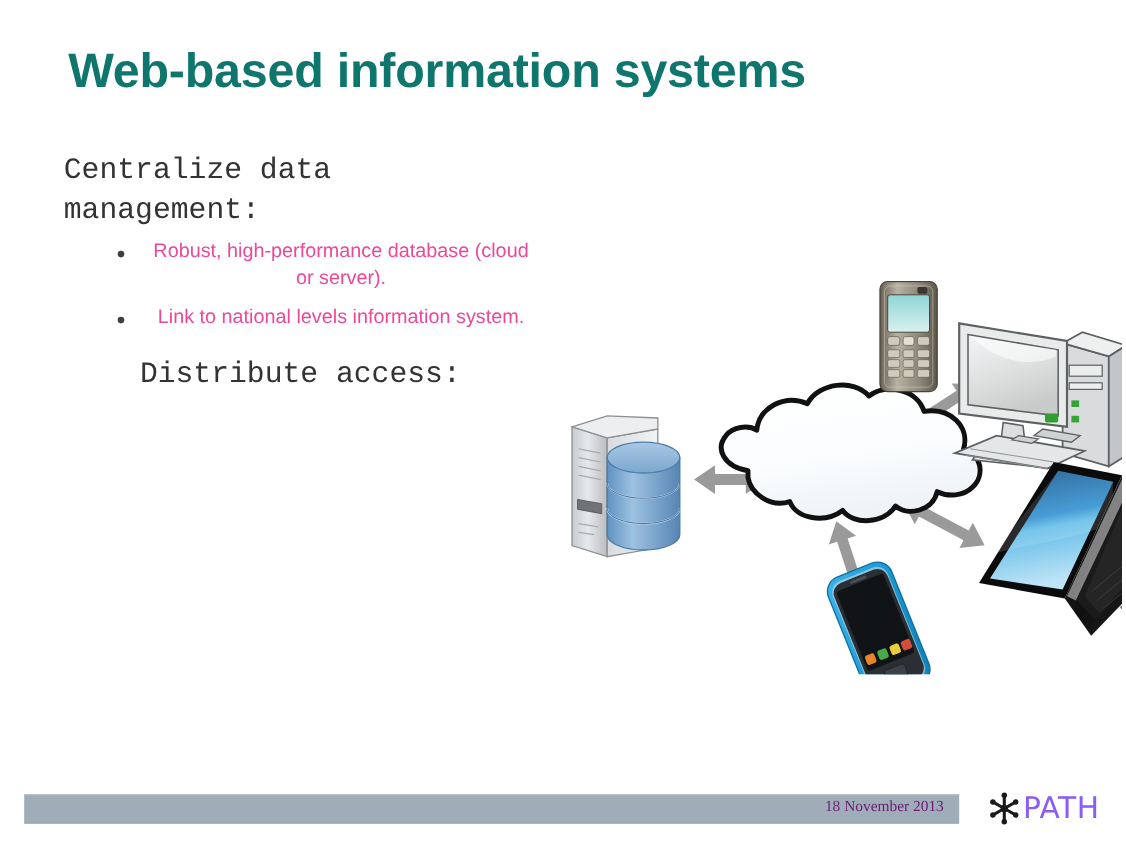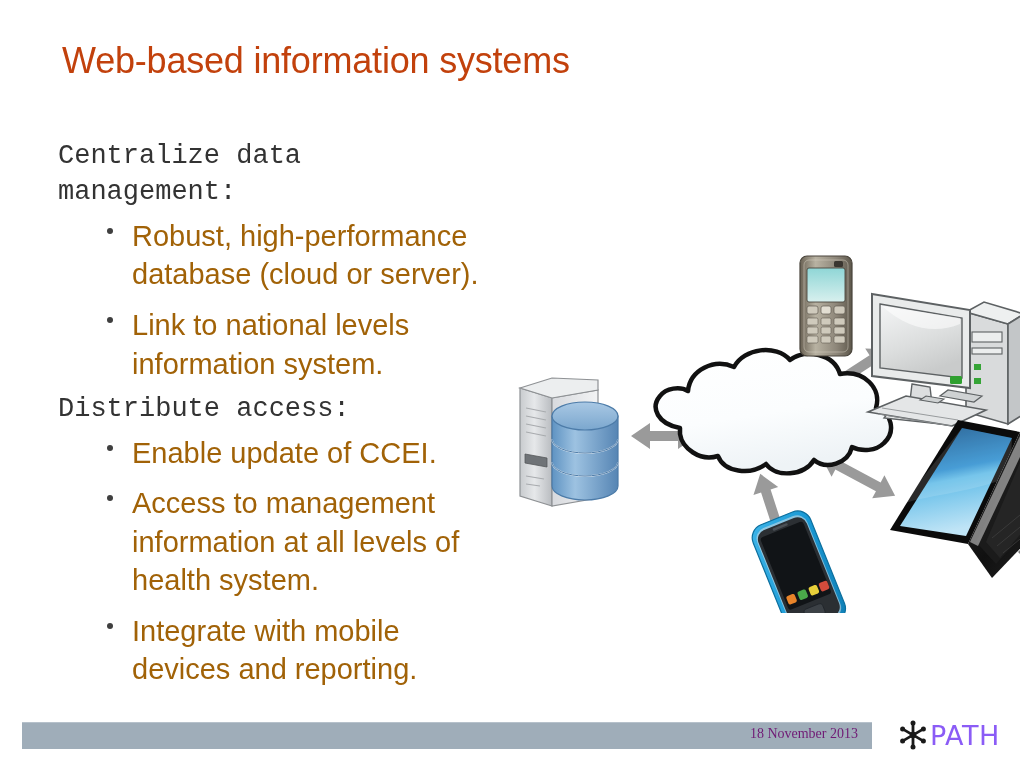--- a/index.html
+++ b/index.html
@@ -20,9 +20,9 @@
     position: absolute;
     left: 62px;
     top: 40px;
-    font-size: 36px;
-    font-weight: 400;
-    color: #c2410c;
+    font-size: 44px;
+    font-weight: 700;
+    color: #0f766e;
     letter-spacing: -0.2px;
     white-space: nowrap;
   }

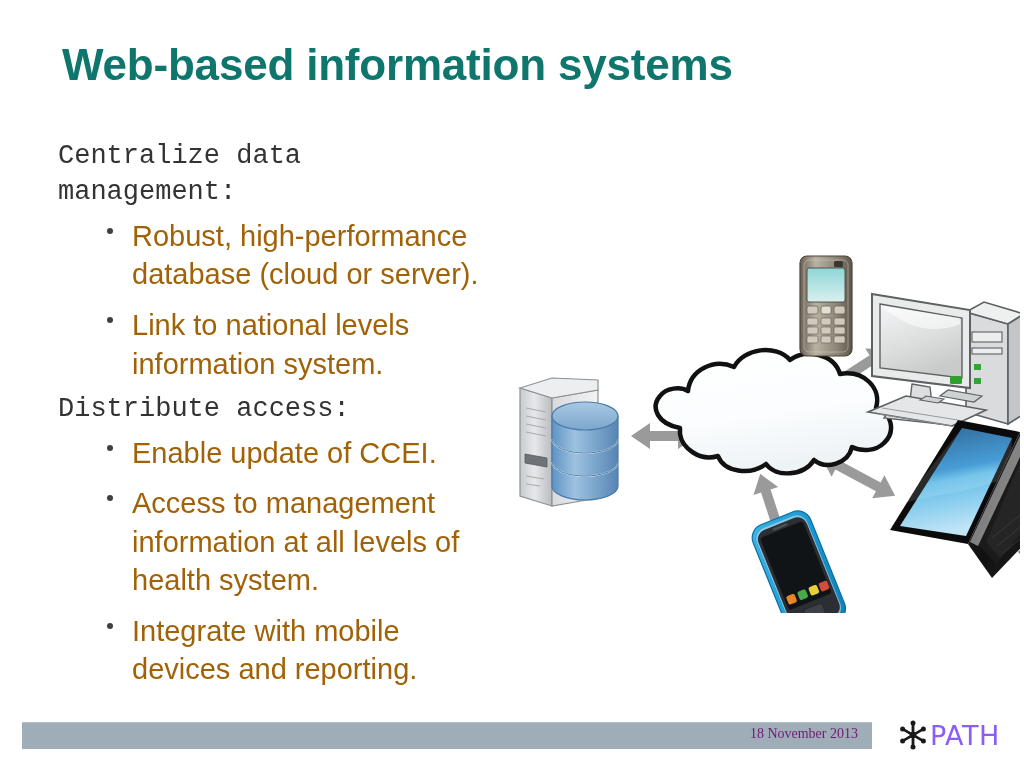--- a/index.html
+++ b/index.html
@@ -52,11 +52,12 @@
   }
   ul.bullets li {
     position: relative;
-    font-size: 29px;
-    color: #a16207;
+    font-size: 18px;
+    color: #ec4899;
     line-height: 1.33;
     margin: 0 0 12px 0;
     padding-left: 28px;
+    text-align: center;
   }
   ul.bullets li:last-child { margin-bottom: 0; }
   ul.bullets li .bullet-dot {

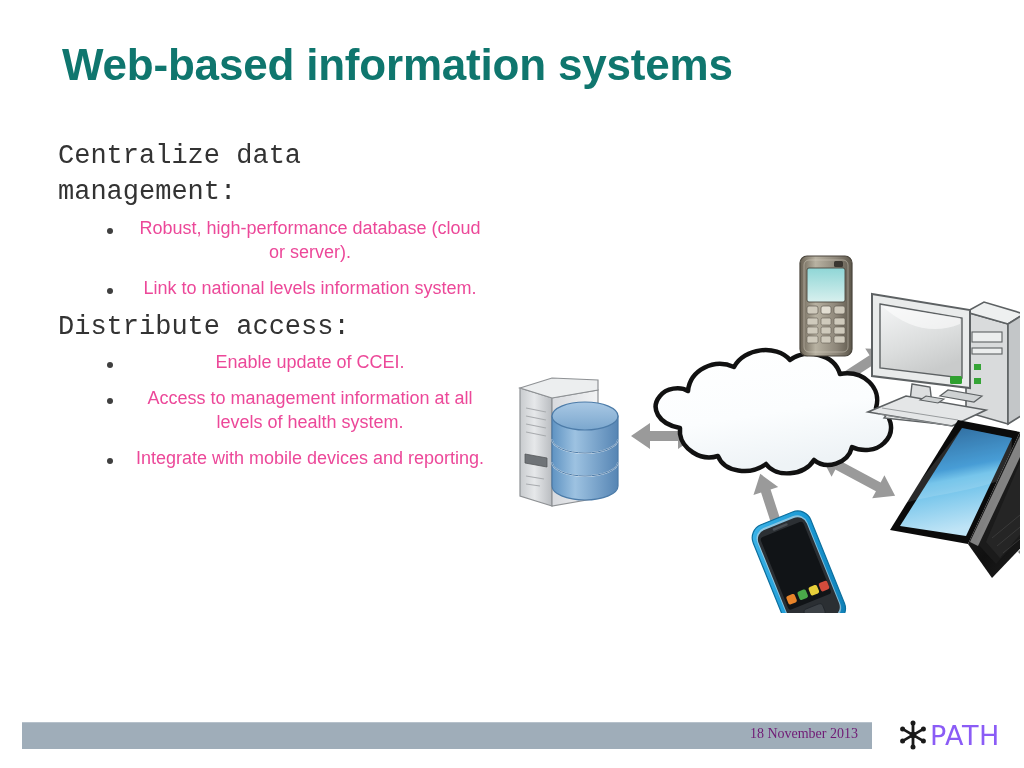--- a/index.html
+++ b/index.html
@@ -43,7 +43,8 @@
     font-family: Liberation Mono, monospace;
   }
   .lead.second {
-    margin-top: 8px;
+    margin-top: 22px;
+    text-align: center;
   }
   ul.bullets {
     list-style: none;

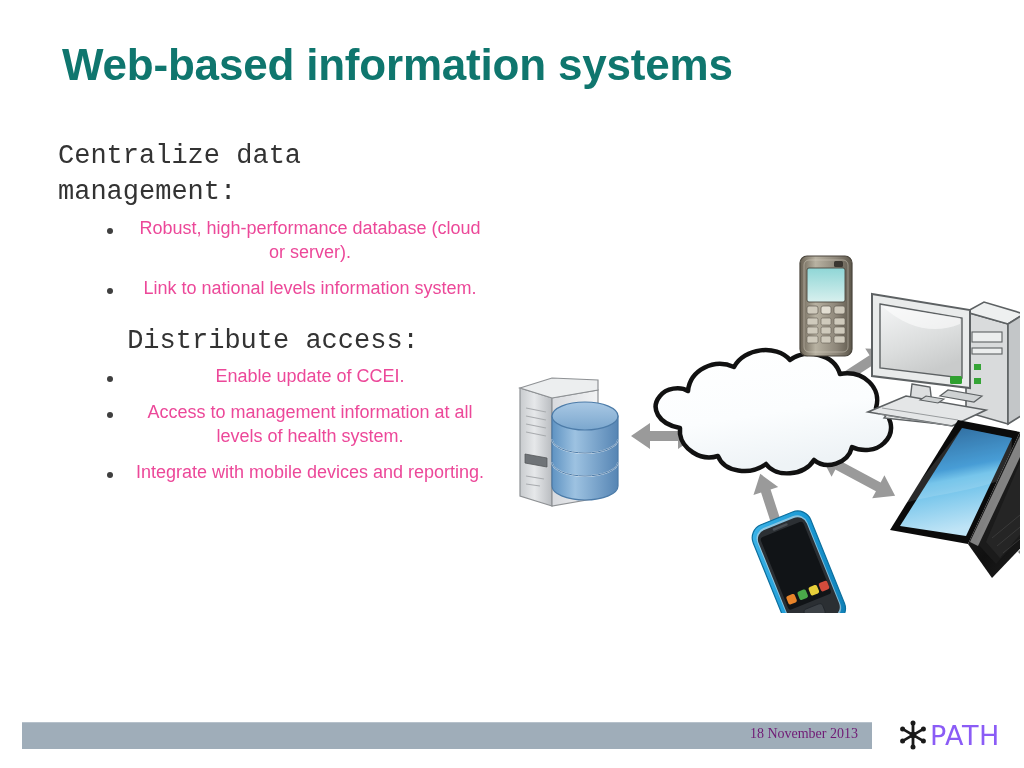--- a/index.html
+++ b/index.html
@@ -149,20 +149,6 @@
 
   <p class="lead second">Distribute access:</p>
 
-  <ul class="bullets">
-    <li>
-      <span class="bullet-dot"></span>
-      <span>Enable update of CCEI.</span>
-    </li>
-    <li>
-      <span class="bullet-dot"></span>
-      <span>Access to management information at all levels of health system.</span>
-    </li>
-    <li>
-      <span class="bullet-dot"></span>
-      <span>Integrate with mobile devices and reporting.</span>
-    </li>
-  </ul>
 </div>
 
 <div class="diagram">

